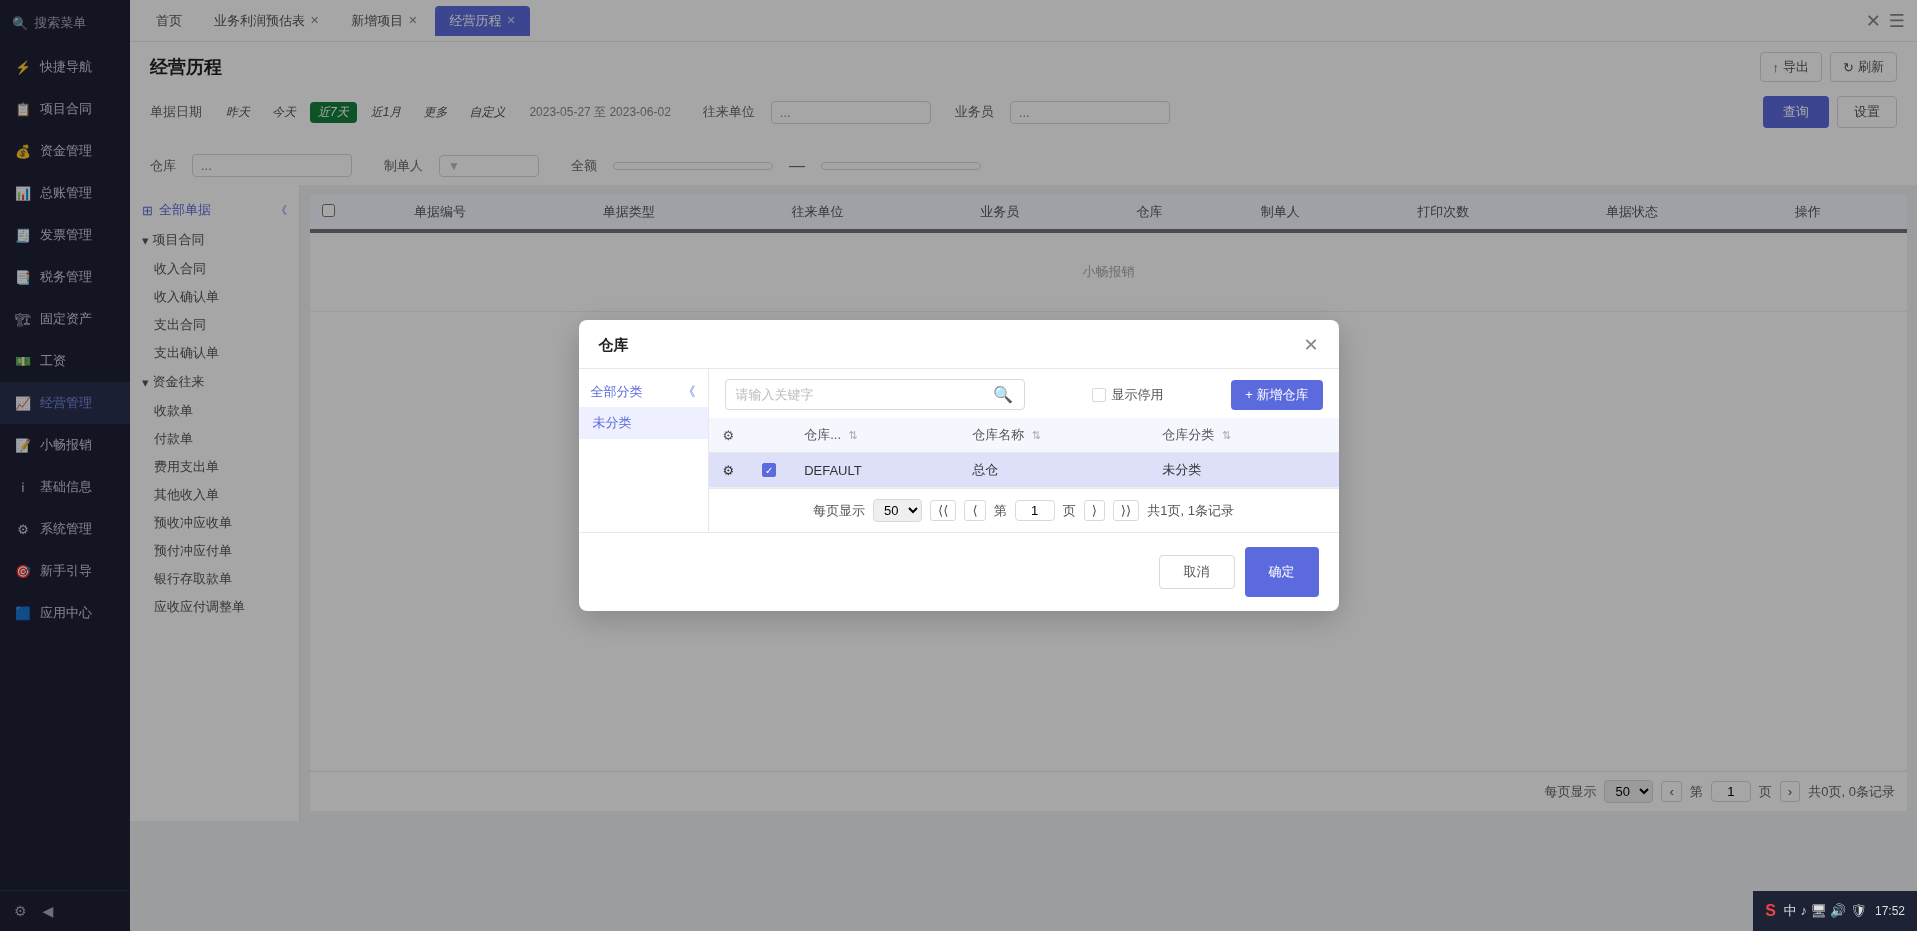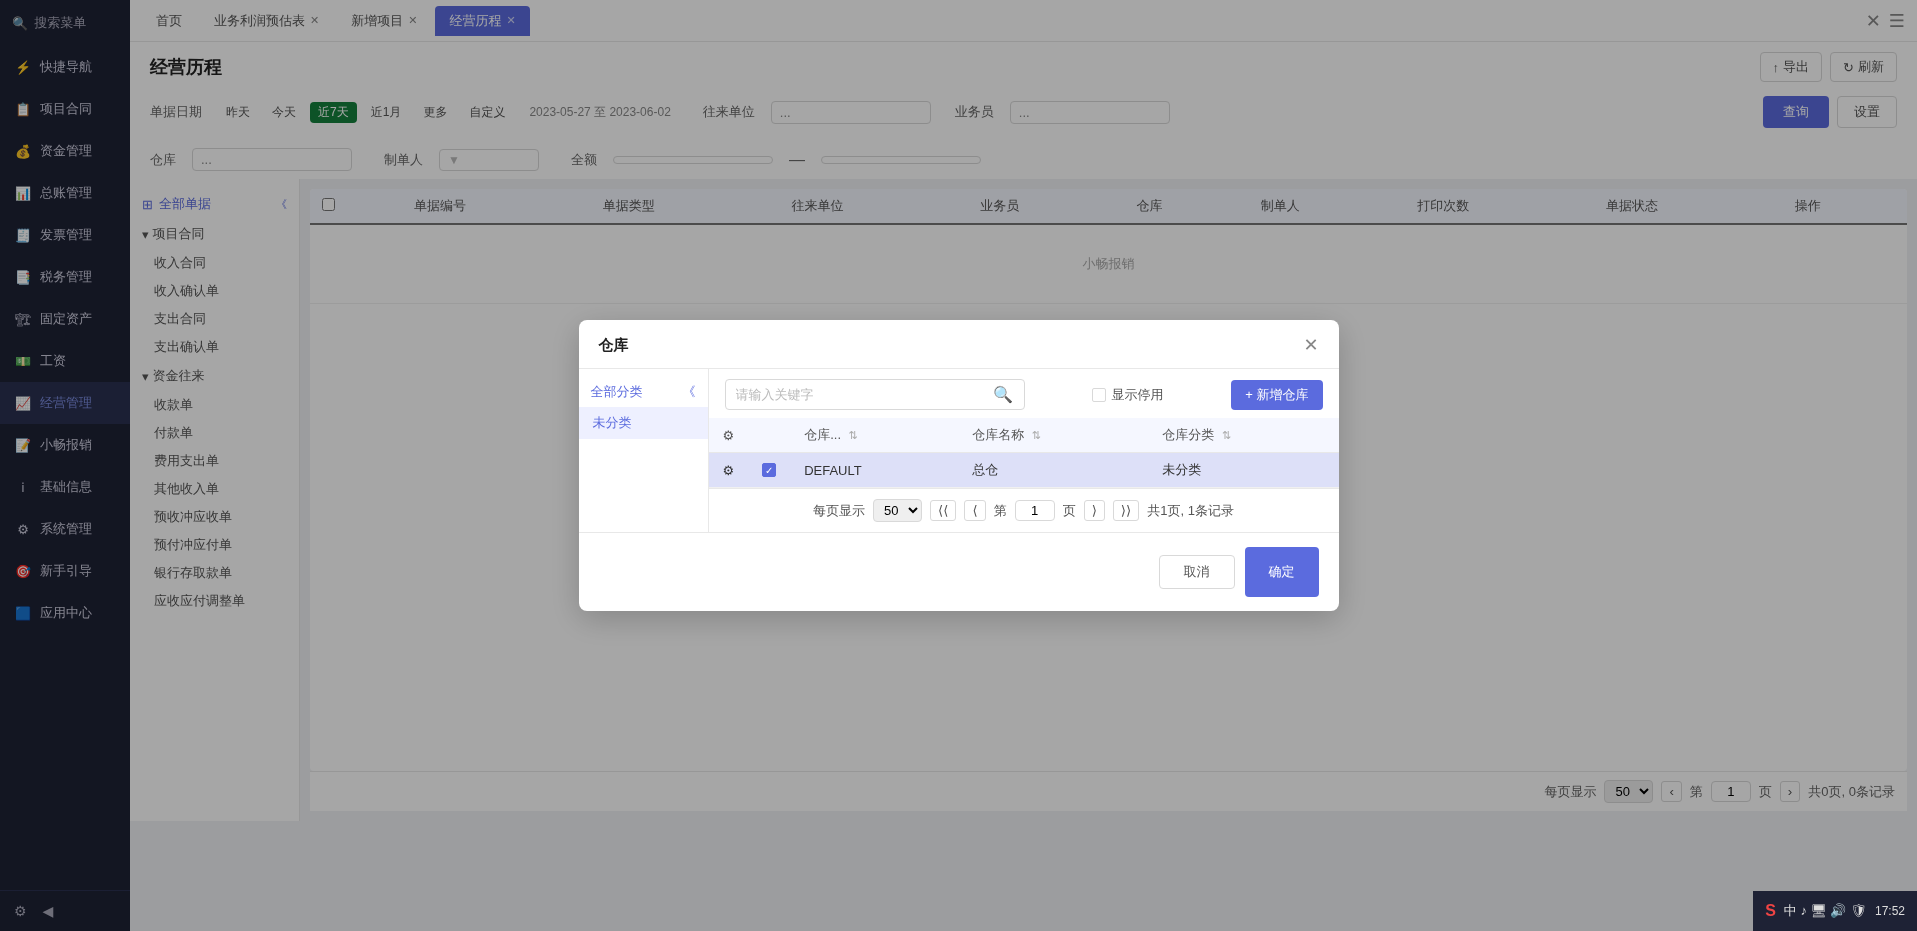--- a/index.html
+++ b/index.html
@@ -88,7 +88,7 @@
     .filter-bar {
       background: #fff;
       padding: 8px 20px;
-      display: flex; flex-direction: column; gap: 20px;
+      display: flex; flex-direction: column; gap: 26px;
     }
     .filter-row {
       display: flex; align-items: center; gap: 16px; flex-wrap: wrap;

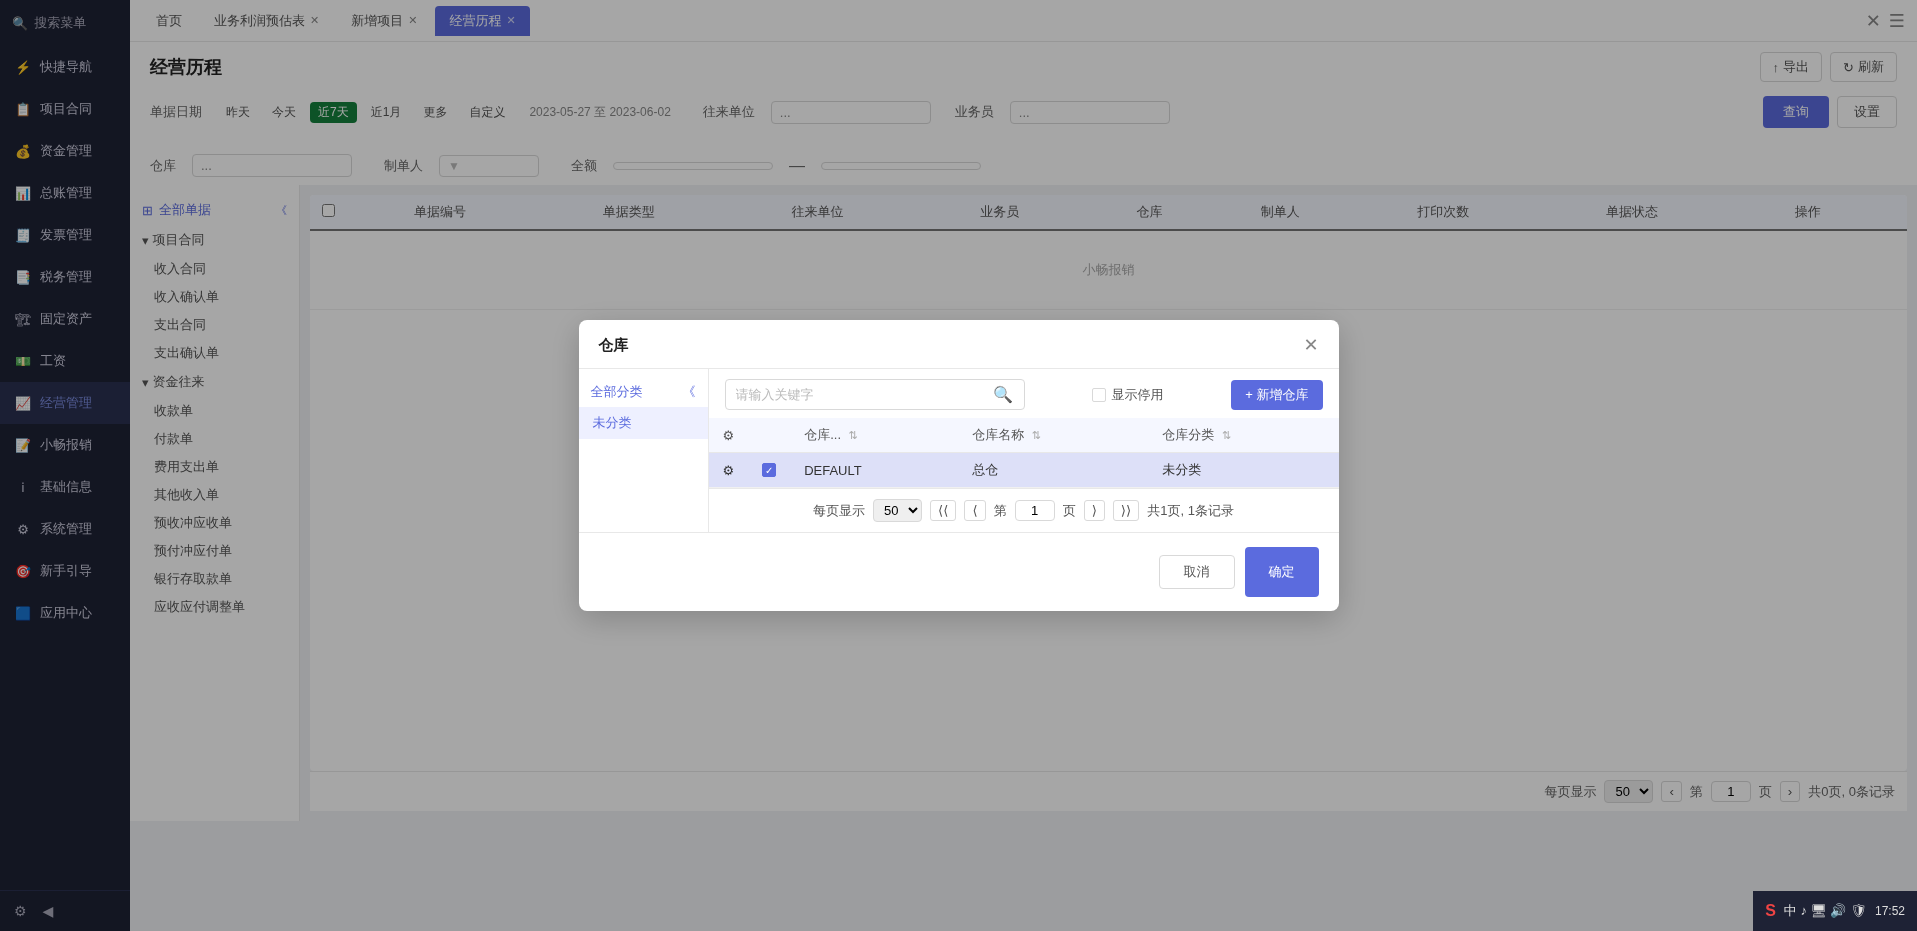--- a/index.html
+++ b/index.html
@@ -98,6 +98,7 @@
     .date-tab {
       padding: 2px 8px; font-size: 12px; color: #555; cursor: pointer;
       border-radius: 3px;
+      font-style: italic;
     }
     .date-tab.active {
       background: #15803d; color: #fff; border-radius: 4px;

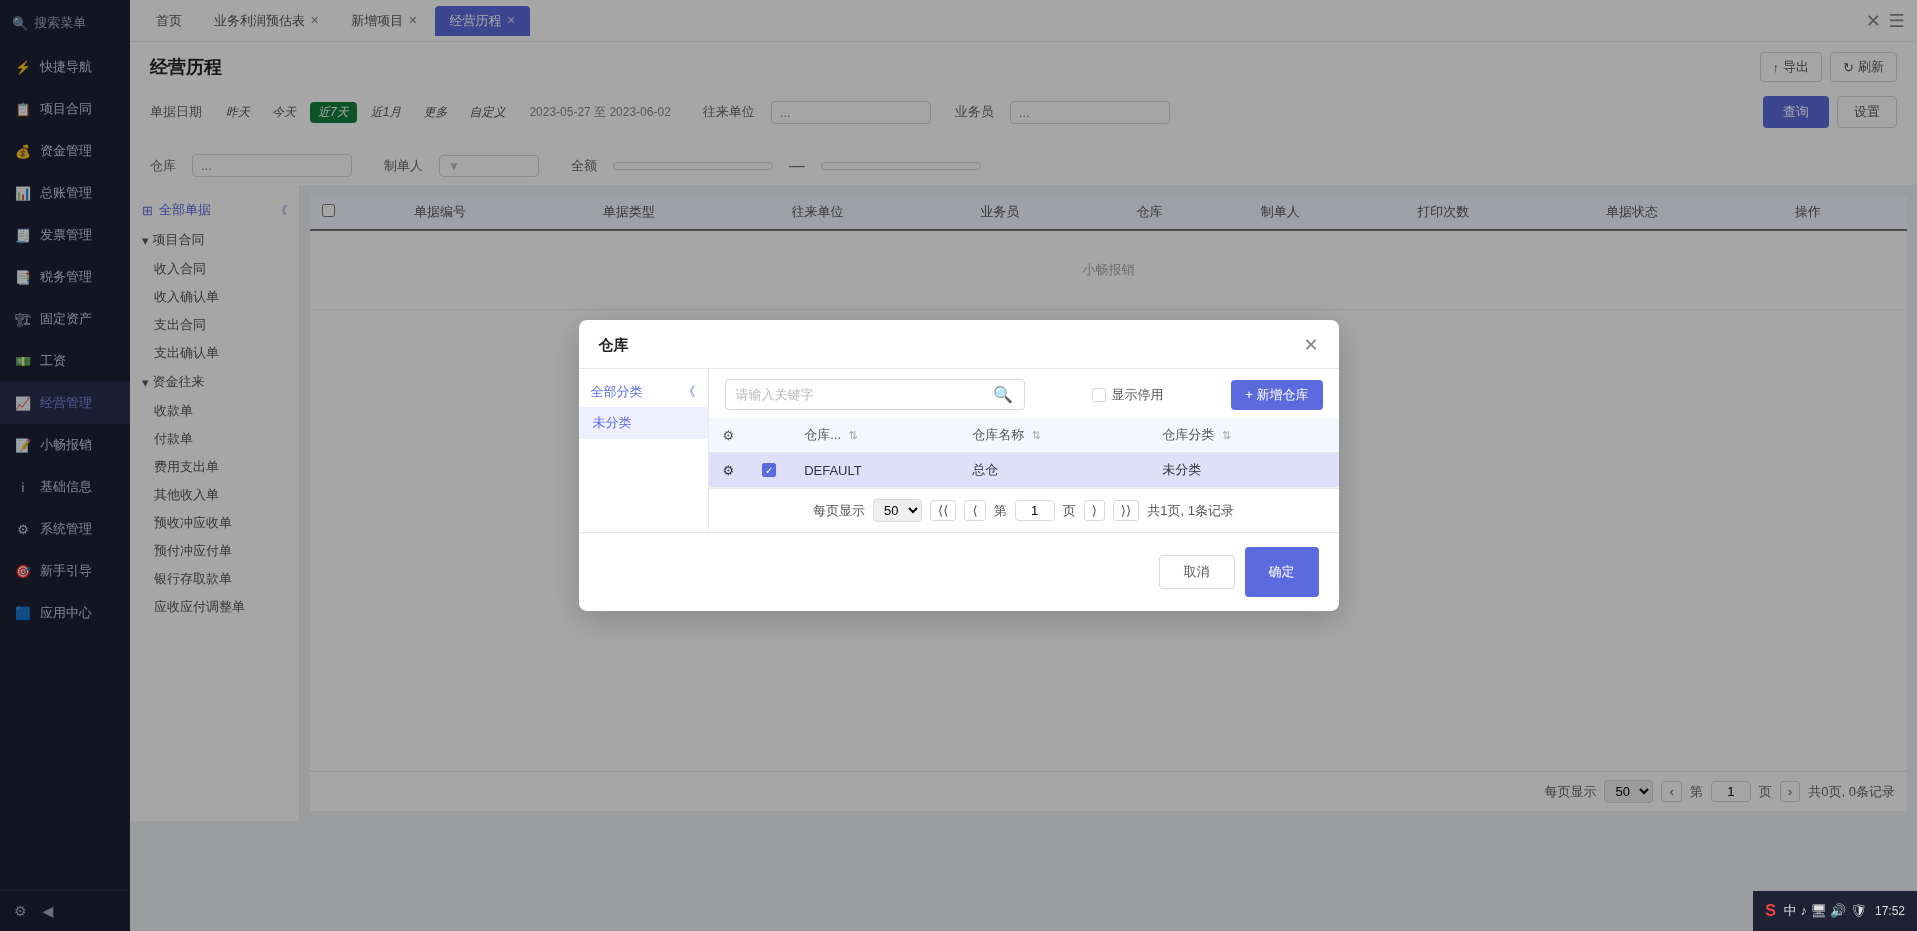--- a/index.html
+++ b/index.html
@@ -184,7 +184,7 @@
       text-align: left;
       font-weight: 500;
       color: #555;
-      border-bottom: 2px solid #737373;
+      border-bottom: 4px solid #737373;
       white-space: nowrap;
     }
     td {

